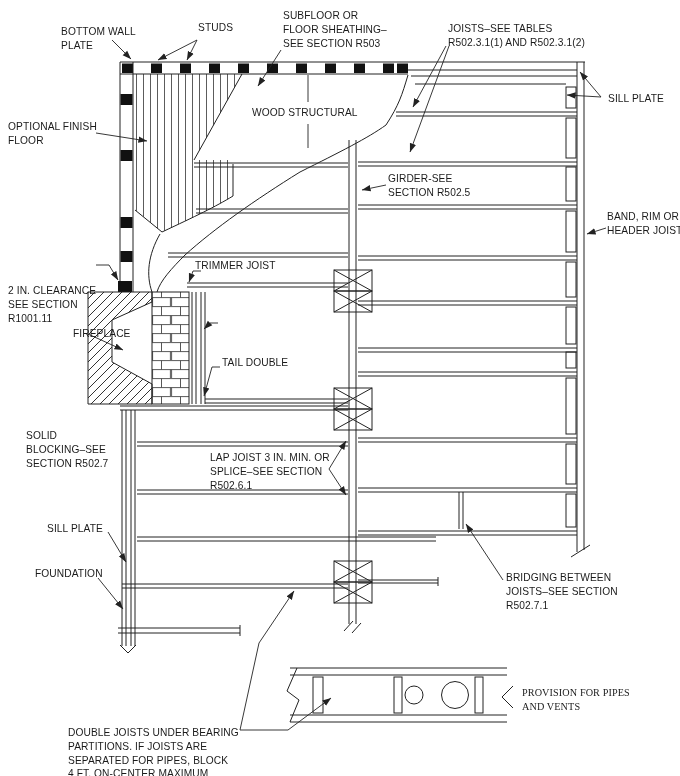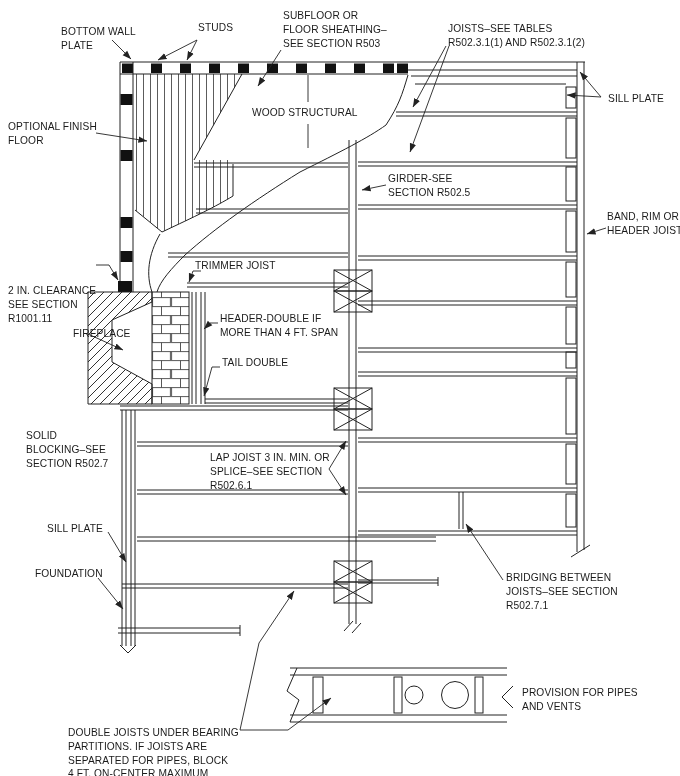--- a/index.html
+++ b/index.html
@@ -217,8 +217,6 @@
 SEE SECTION
 R1001.11</div>
       <div class="lbl" style="left: 195px; top: 259px;">TRIMMER JOIST</div>
-      <div class="lbl" style="left: 220px; top: 312px;">HEADER-DOUBLE IF
-MORE THAN 4 FT. SPAN</div>
       <div class="lbl" style="left: 45px; top: 327px; padding-left: 28px;">FIREPLACE</div>
       <div class="lbl" style="left: 222px; top: 356px;">TAIL DOUBLE</div>
       <div class="lbl" style="left: 26px; top: 429px;">SOLID

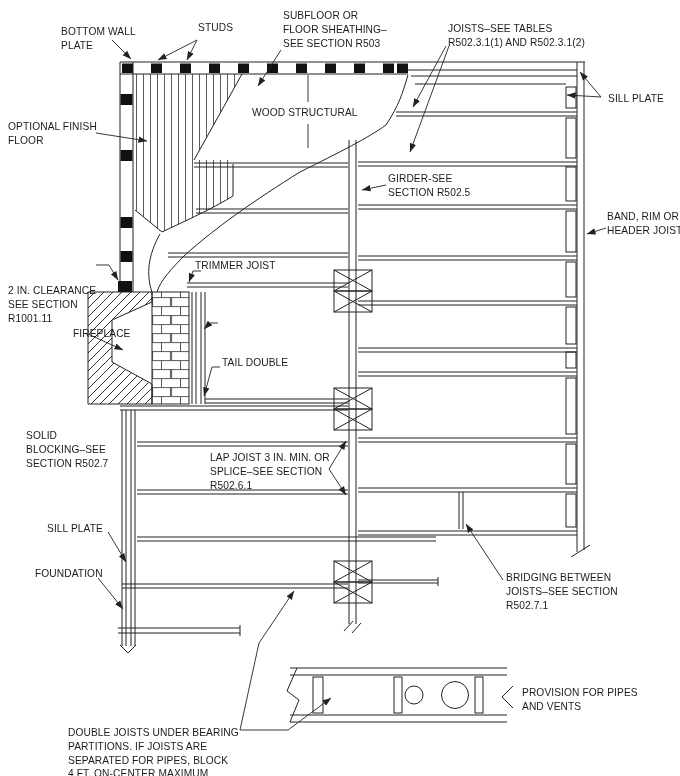--- a/index.html
+++ b/index.html
@@ -230,7 +230,7 @@
       <div class="lbl" style="left: 506px; top: 571px;">BRIDGING BETWEEN
 JOISTS–SEE SECTION
 R502.7.1</div>
-      <div class="lbl" style="left: 522px; top: 686px;">PROVISION FOR PIPES
+      <div class="lbl" style="left: 522px; top: 686px; font-family: Liberation Serif, serif;">PROVISION FOR PIPES
 AND VENTS</div>
       <div class="lbl" style="left: 68px; top: 726px;">DOUBLE JOISTS UNDER BEARING
 PARTITIONS. IF JOISTS ARE

